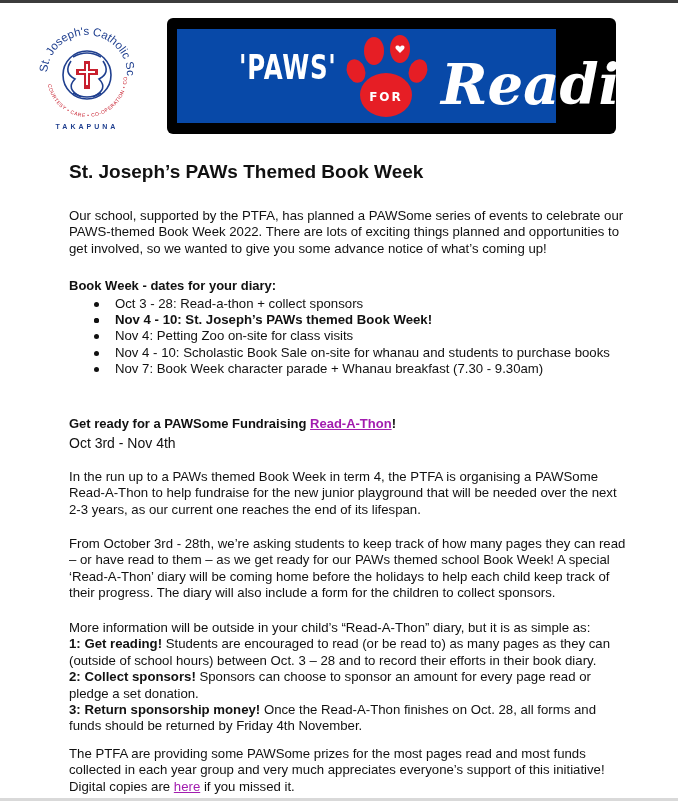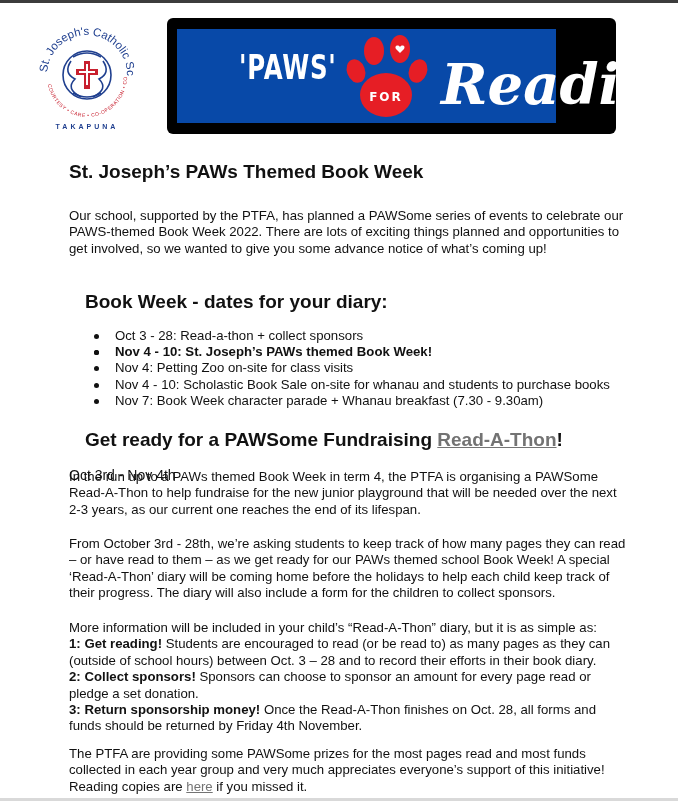--- a/index.html
+++ b/index.html
@@ -37,7 +37,7 @@
   .h1 { position: absolute; left: 69px; top: 161px; font-size: 19px; font-weight: bold; margin: 0; white-space: nowrap; }
   p, .para { font-size: 13.2px; line-height: 16.4px; margin: 0; }
   .block { position: absolute; left: 69px; width: 560px; }
-  .h2 { font-size: 19px; font-weight: bold; margin: 16px; line-height: 20px; white-space: nowrap; }
+  .h2 { font-size: 13px; font-weight: bold; margin: 0; line-height: 20px; white-space: nowrap; }
   .sub { font-size: 14px; font-weight: normal; margin: 0; line-height: 18px; }
   ul.dates { list-style: none; padding: 0; margin: 0; }
   ul.dates li { position: relative; padding-left: 46px; font-size: 13.2px; line-height: 16.2px; }

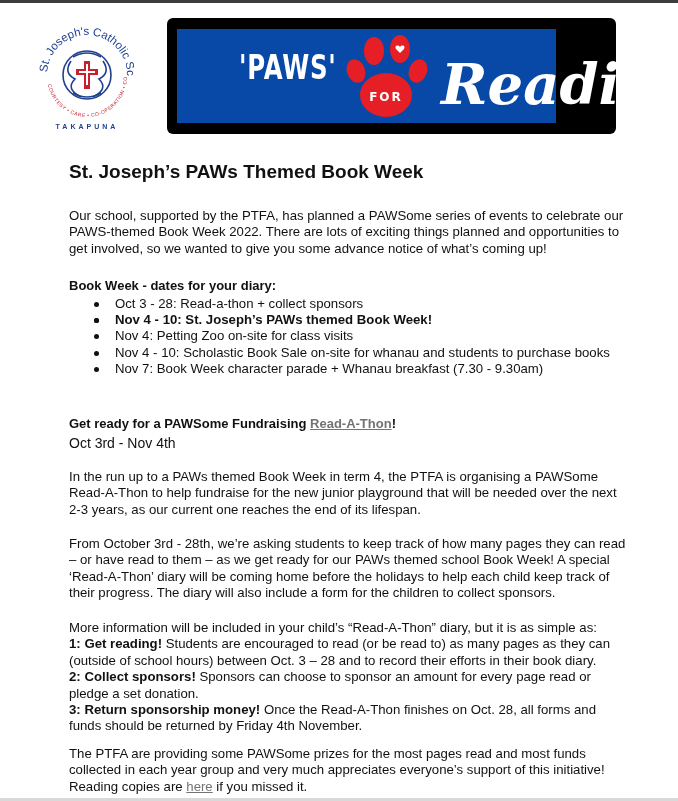--- a/index.html
+++ b/index.html
@@ -43,7 +43,7 @@
   ul.dates li { position: relative; padding-left: 46px; font-size: 13.2px; line-height: 16.2px; }
   ul.dates li .dot { position: absolute; left: 25px; top: 6px; width: 5px; height: 5px; border-radius: 50%; background: #111; }
   ul.dates li.bold { font-weight: bold; }
-  a.link { color: #737373; text-decoration: underline; }
+  a.link { color: #a21caf; text-decoration: underline; }
   b { font-weight: bold; }
 </style>
 </head>

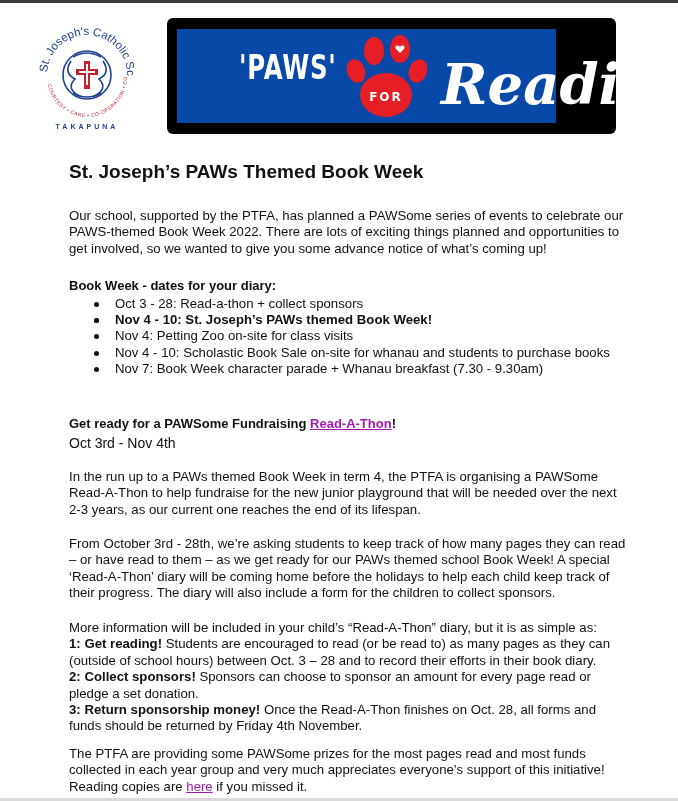--- a/index.html
+++ b/index.html
@@ -129,7 +129,7 @@
 </div>
 
 <div class="block" style="top:620px;">
-  <p>More information will be included in your child’s “Read-A-Thon” diary, but it is as simple as:</p>
+  <p>More information will be outside in your child’s “Read-A-Thon” diary, but it is as simple as:</p>
   <p><b>1: Get reading!</b><span> Students are encouraged to read (or be read to) as many pages as they can (outside of school hours) between Oct. 3 – 28 and to record their efforts in their book diary.</span></p>
   <p><b>2: Collect sponsors!</b><span> Sponsors can choose to sponsor an amount for every page read or pledge a set donation.</span></p>
   <p><b>3: Return sponsorship money!</b><span> Once the Read-A-Thon finishes on Oct. 28, all forms and funds should be returned by Friday 4th November.</span></p>

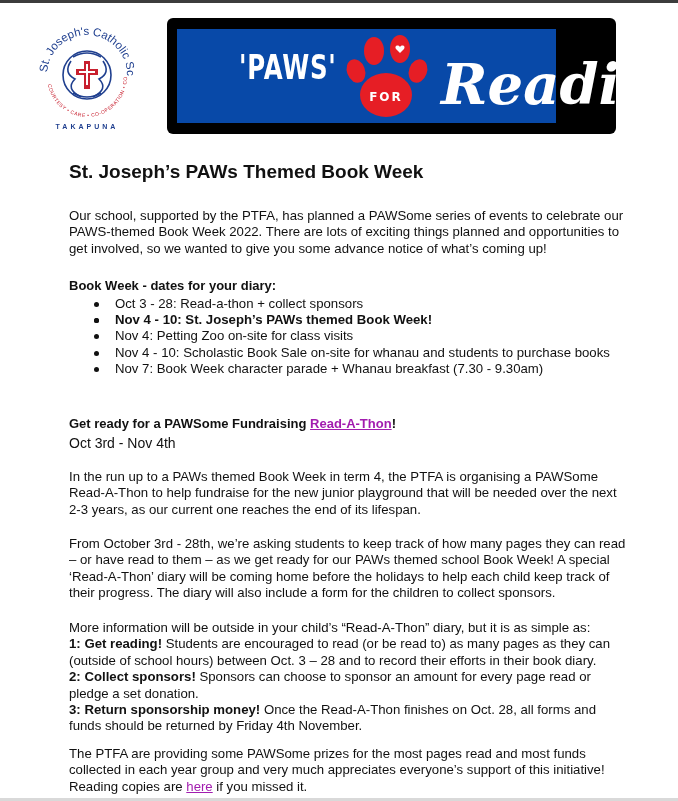--- a/index.html
+++ b/index.html
@@ -137,7 +137,7 @@
 
 <div class="block" style="top:746px;">
   <p>The PTFA are providing some PAWSome prizes for the most pages read and most funds collected in each year group and very much appreciates everyone’s support of this initiative!</p>
-  <p><span>Reading copies are </span><a class="link">here</a><span> if you missed it.</span></p>
+  <p><span>Digital copies are </span><a class="link">here</a><span> if you missed it.</span></p>
 </div>
 
 <div class="bottom-rule"></div>

